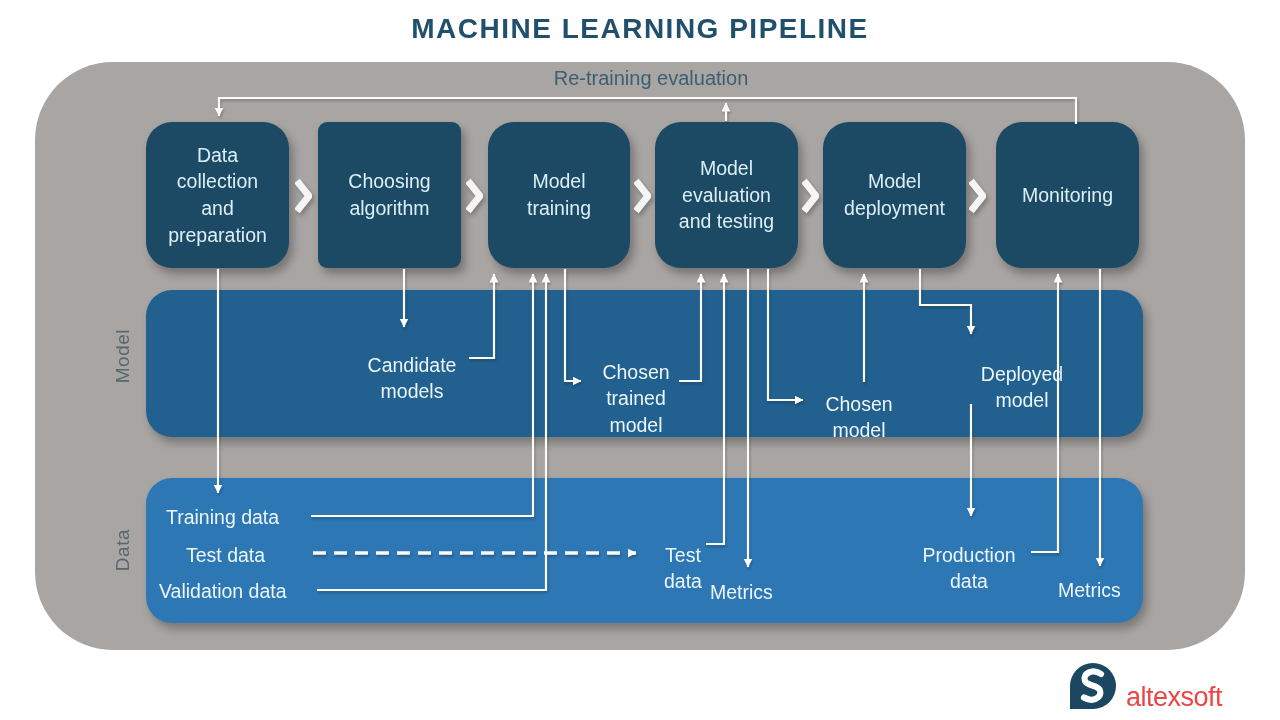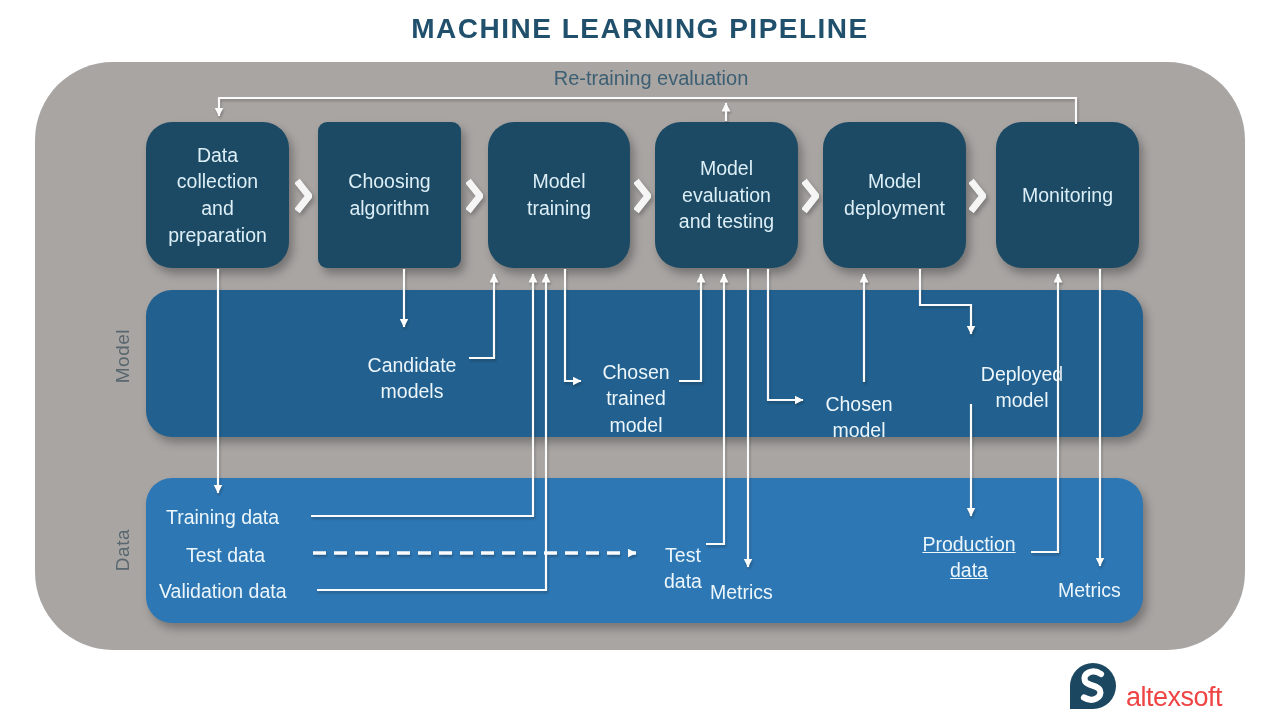--- a/index.html
+++ b/index.html
@@ -93,7 +93,7 @@
   <div class="lab center" style="left:644px;top:527px;width:78px;">Test
 data</div>
   <div class="lab" style="left:710px;top:579px;">Metrics</div>
-  <div class="lab center" style="left:899px;top:516px;width:140px;text-decoration:underline;">Production
+  <div class="lab center" style="left:899px;top:527px;width:140px;">Production
 data</div>
   <div class="lab" style="left:1058px;top:577px;">Metrics</div>
 

